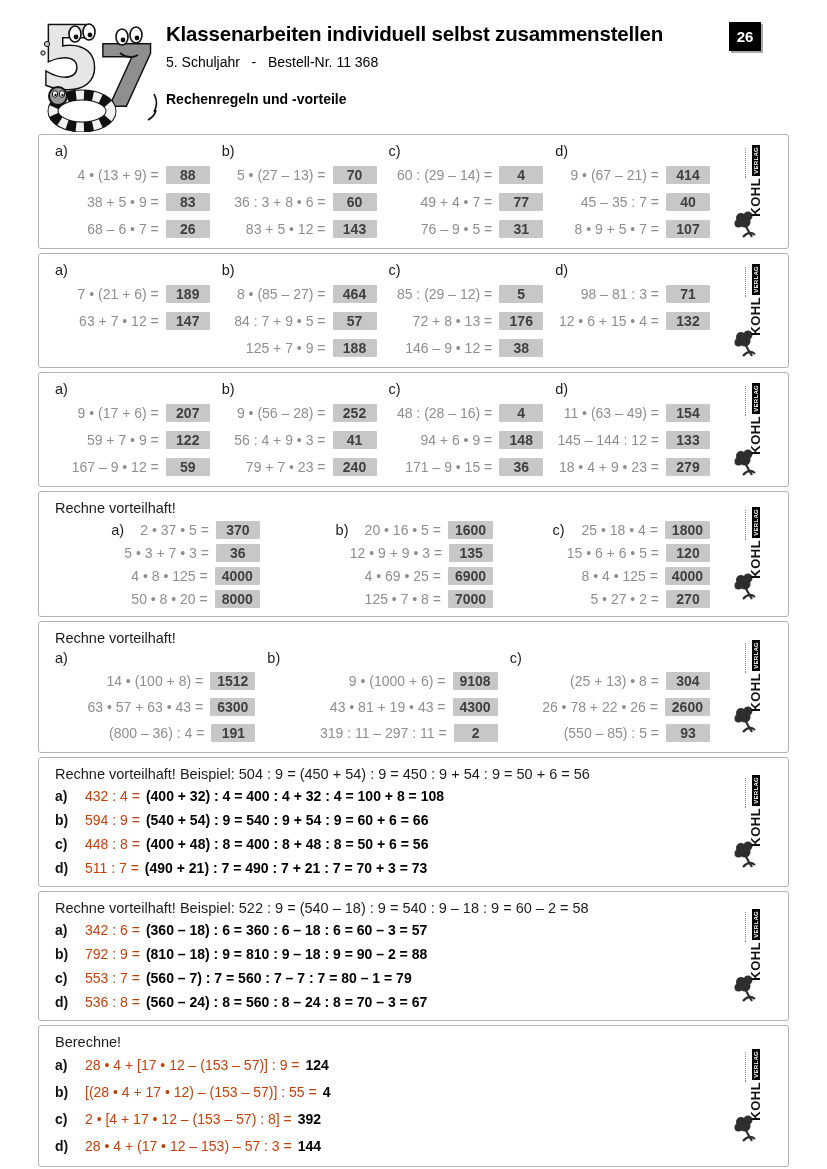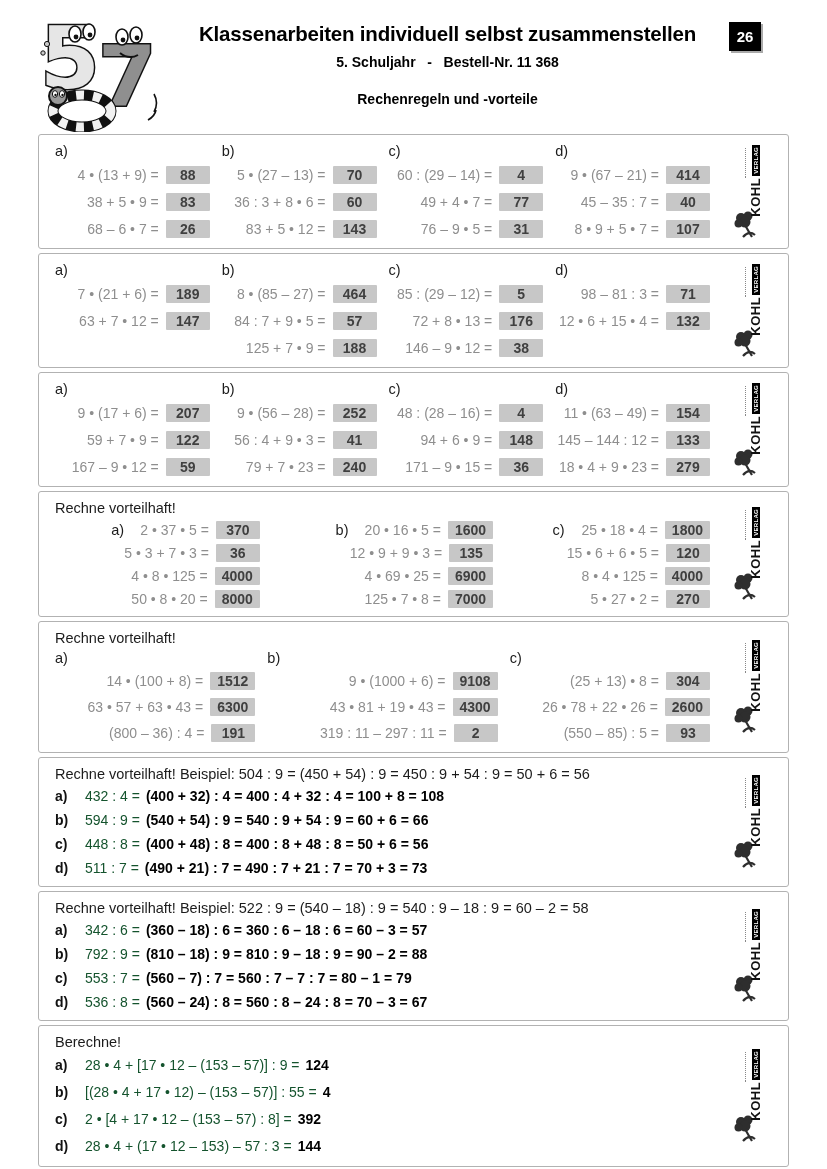--- a/index.html
+++ b/index.html
@@ -7,7 +7,7 @@
   
   .header{display:grid;grid-template-columns:128px 1fr 60px;height:134px;padding-top:8px;box-sizing:border-box;}
   .mascot{width:124px;height:124px;}
-  .titles{text-align:center;padding-top:14px;}
+  .titles{padding-top:14px;}
   .main-title{font-size:20.5px;font-weight:bold;color:#000;margin:0;letter-spacing:-0.2px;}
   .subtitle{font-size:14px;font-weight:bold;color:#000;margin-top:8px;white-space:pre;}
   .topic{font-size:14px;font-weight:bold;color:#000;margin-top:21px;}

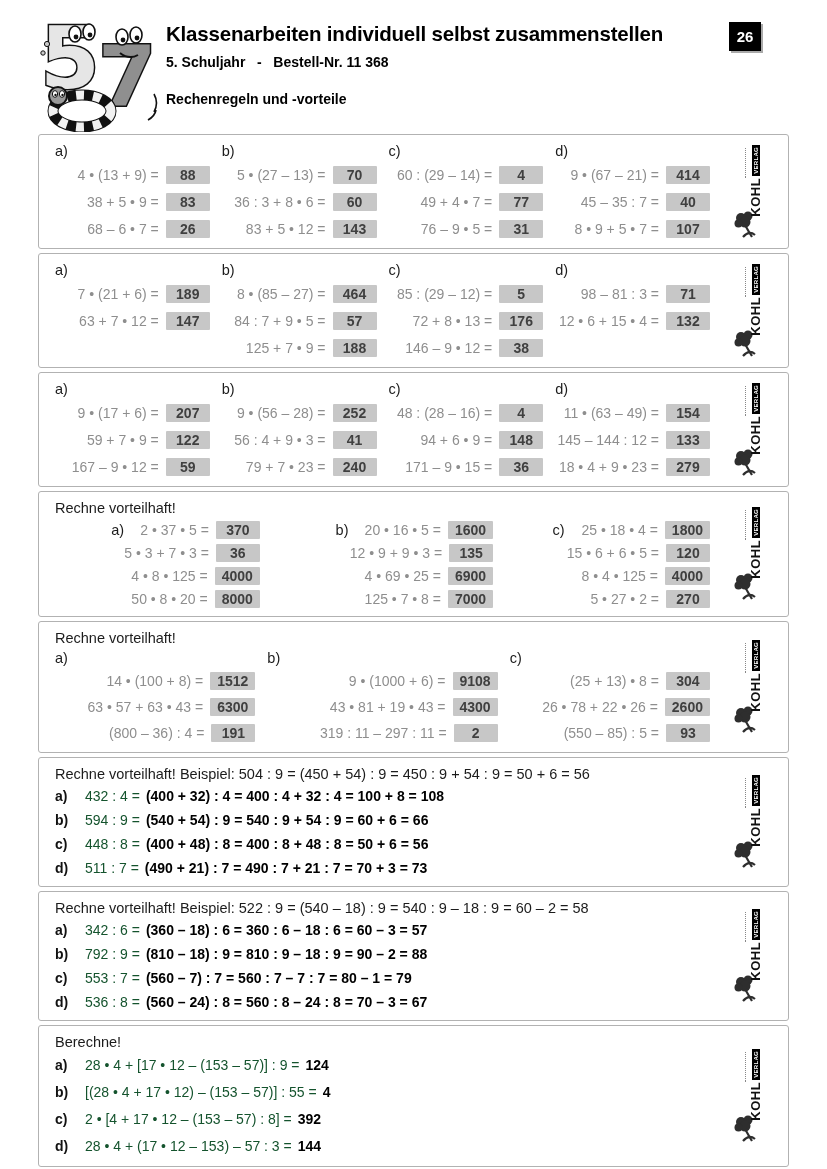--- a/index.html
+++ b/index.html
@@ -9,7 +9,7 @@
   .mascot{width:124px;height:124px;}
   .titles{padding-top:14px;}
   .main-title{font-size:20.5px;font-weight:bold;color:#000;margin:0;letter-spacing:-0.2px;}
-  .subtitle{font-size:14px;font-weight:bold;color:#000;margin-top:8px;white-space:pre;}
+  .subtitle{font-size:14px;font-weight:normal;color:#000;margin-top:8px;white-space:pre;}
   .topic{font-size:14px;font-weight:bold;color:#000;margin-top:21px;}
   .page-num{width:32px;height:29px;background:#000;color:#fff;font-weight:bold;font-size:15px;
             display:flex;align-items:center;justify-content:center;margin-top:14px;box-shadow:2px 2px 0 #aaa;}

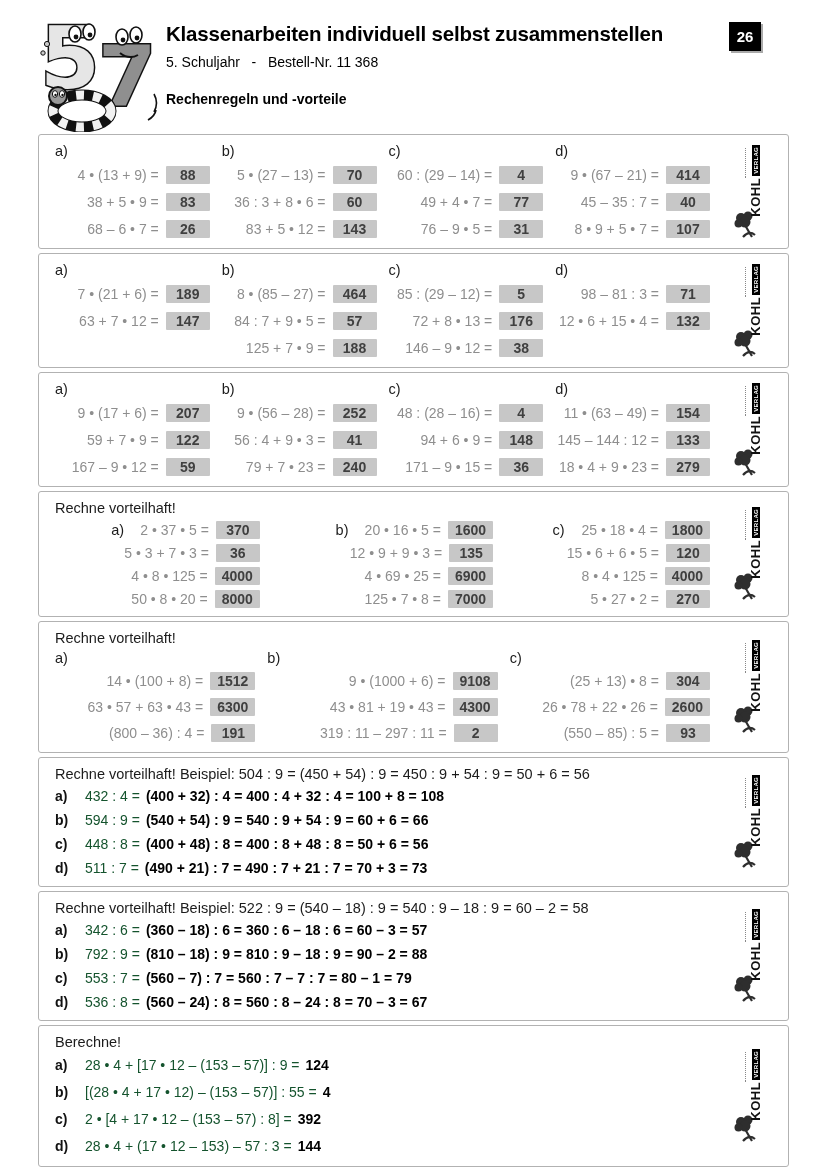--- a/index.html
+++ b/index.html
@@ -29,7 +29,7 @@
   .line-row{display:flex;align-items:baseline;gap:6px;font-size:14px;line-height:24px;height:24px;white-space:nowrap;}
   .box:last-child .line-row{line-height:27px;height:27px;}
   .line-label{font-weight:bold;color:#111;flex:0 0 24px;}
-  .line-given{color:#14532d;}
+  .line-given{color:#c2410c;}
   .line-solution{font-weight:bold;color:#000;}
   
   .kohl{position:absolute;right:8px;top:50%;transform:translateY(-50%);width:52px;

